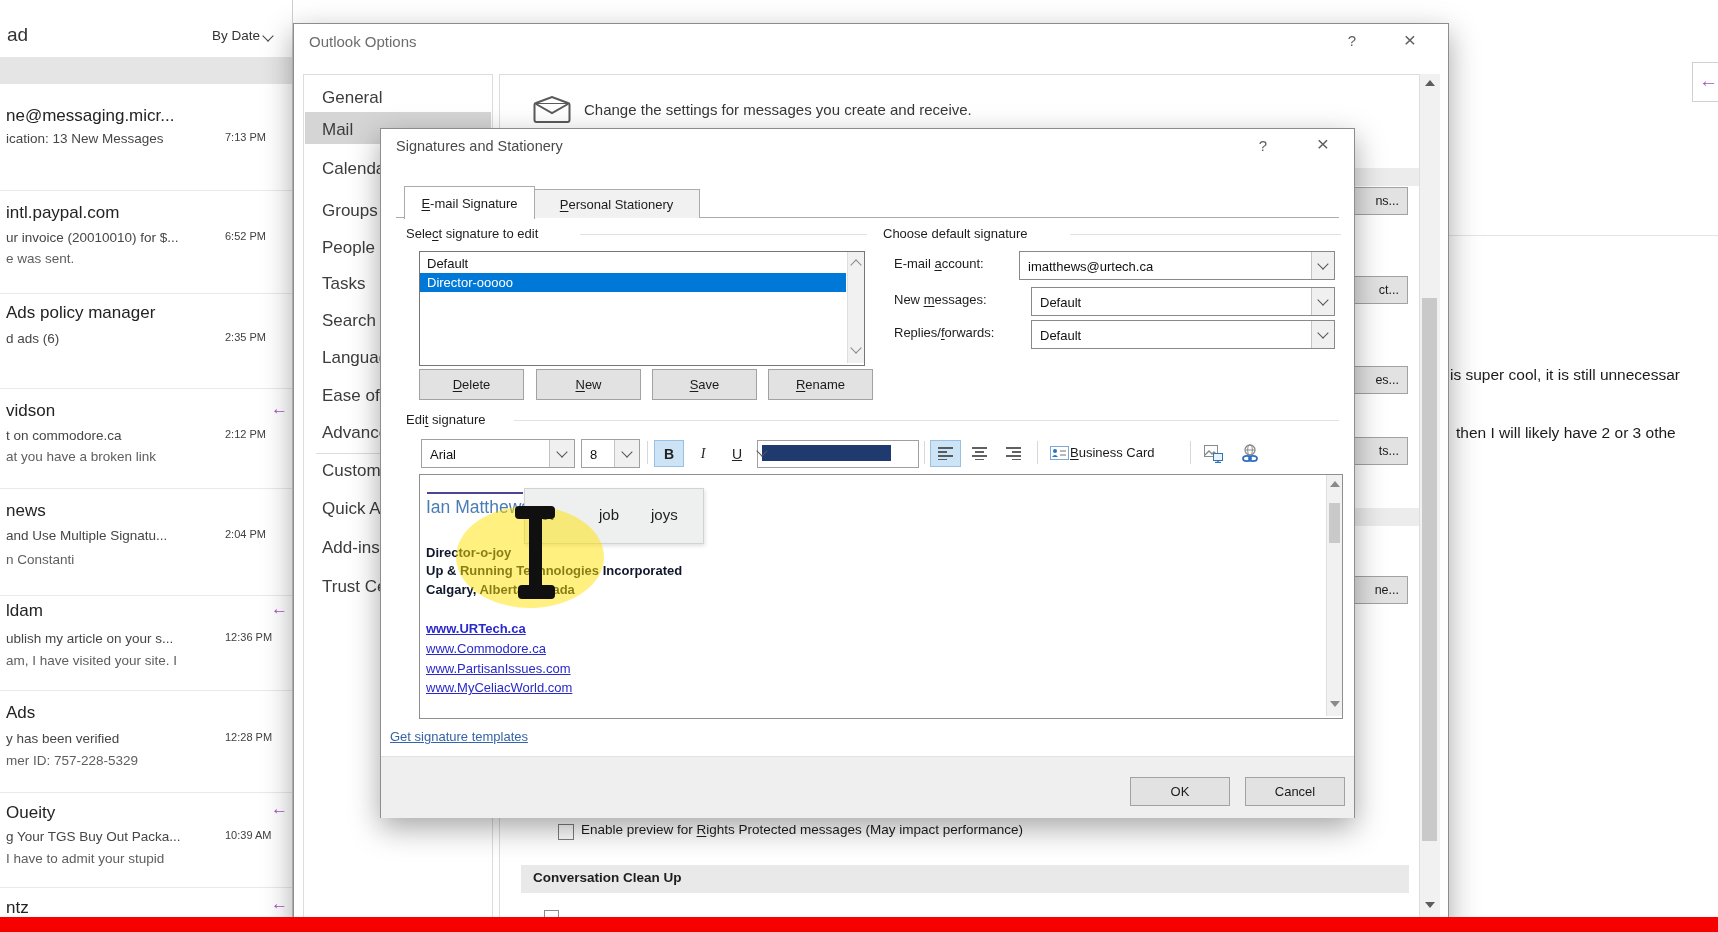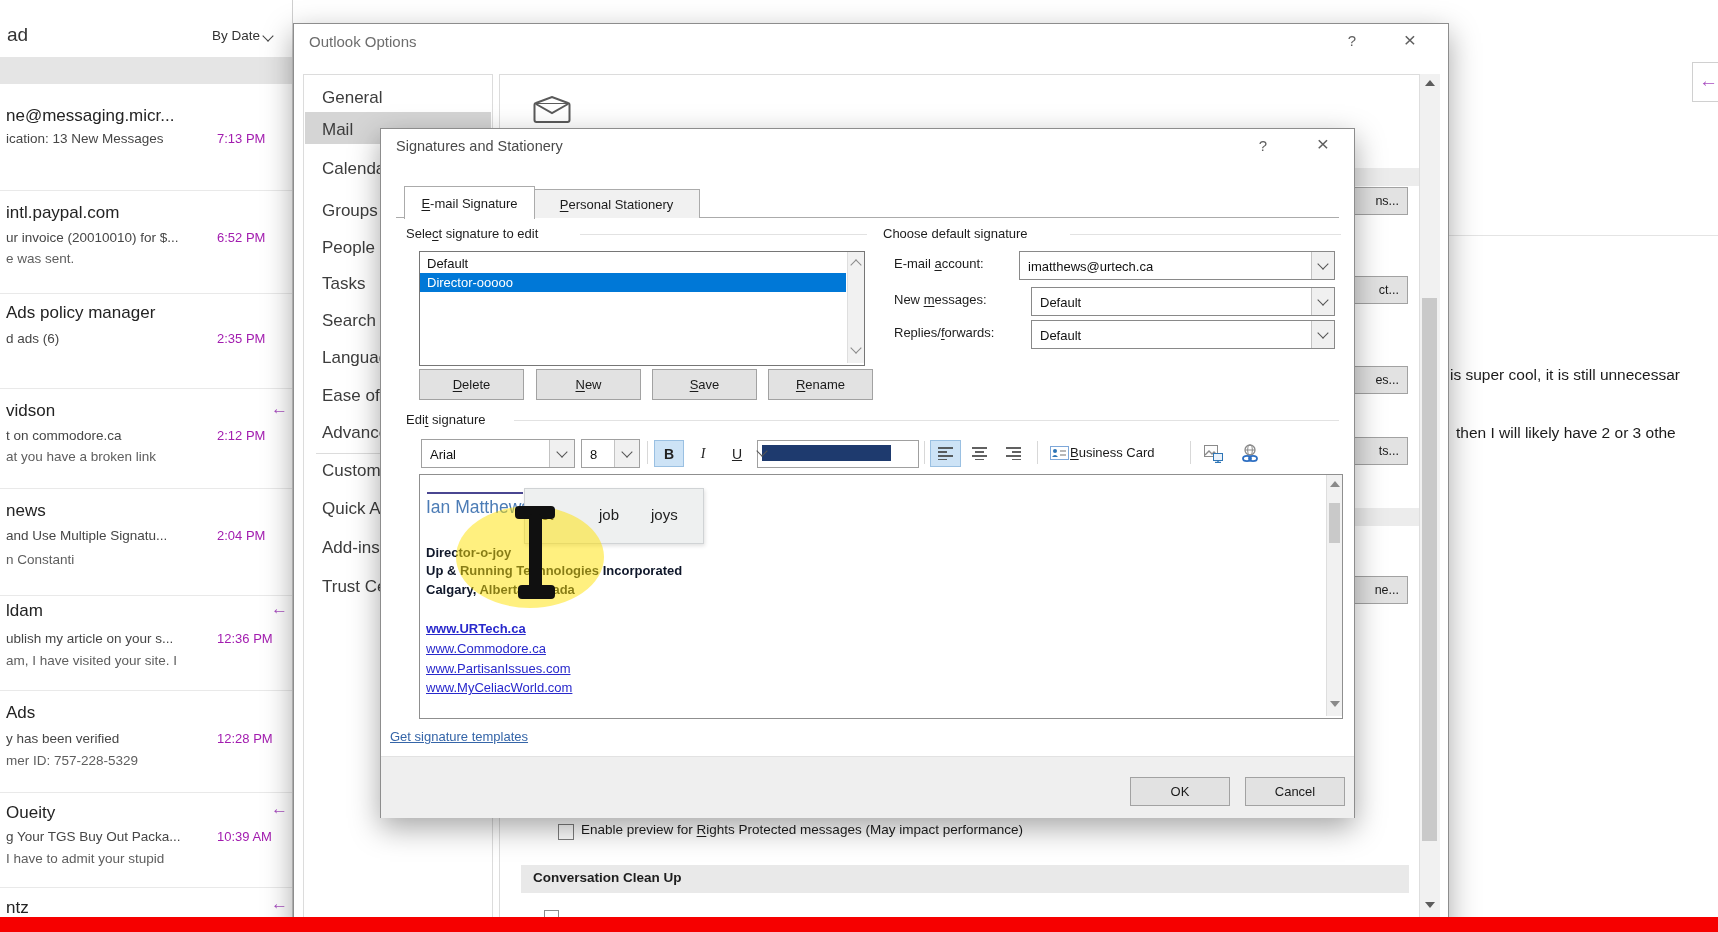--- a/index.html
+++ b/index.html
@@ -186,6 +186,7 @@
         <polyline points="3,7 19,1 35,7" fill="#fff" stroke="#5a5a5a" stroke-width="2"></polyline>
         <polyline points="3,8 19,17 35,8" fill="none" stroke="#5a5a5a" stroke-width="2"></polyline>
       </svg>
+      <div class="abs" style="left:84px;top:26px;font-size:15px;color:#383838;white-space:nowrap;">Change the settings for messages you create and receive.</div>
       <div class="abs" style="left:1px;top:93px;width:918px;height:18px;background:#ececec;"></div>
       <div class="abs" style="left:1px;top:433px;width:918px;height:18px;background:#ececec;"></div>
     </div>

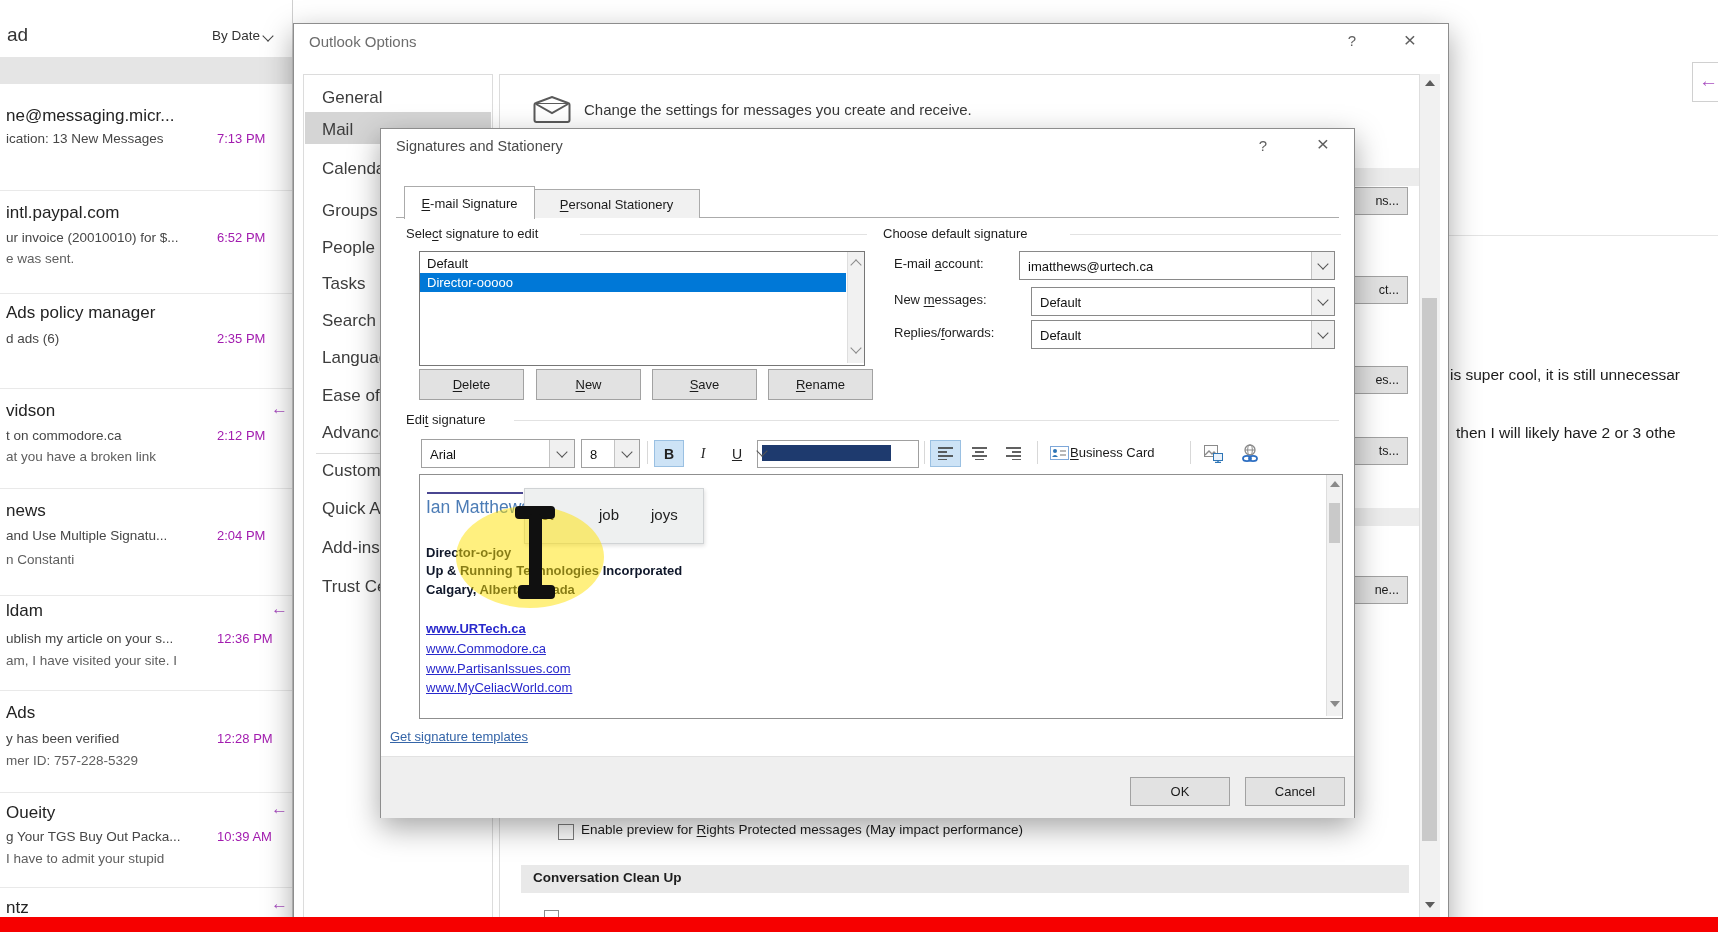--- a/index.html
+++ b/index.html
@@ -16,7 +16,7 @@
   .e-sender{position:absolute;left:6px;font-size:17px;color:#232323;white-space:nowrap;}
   .e-l2{position:absolute;left:6px;font-size:13.5px;color:#464646;white-space:nowrap;}
   .e-l3{position:absolute;left:6px;font-size:13.5px;color:#5e5e5e;white-space:nowrap;}
-  .e-time{position:absolute;left:217px;font-size:13px;color:#a21caf;white-space:nowrap;}
+  .e-time{position:absolute;left:225px;font-size:11px;color:#404040;white-space:nowrap;}
   .reply{position:absolute;left:271px;font-size:17px;font-weight:bold;color:#a84fc0;}
 
   

